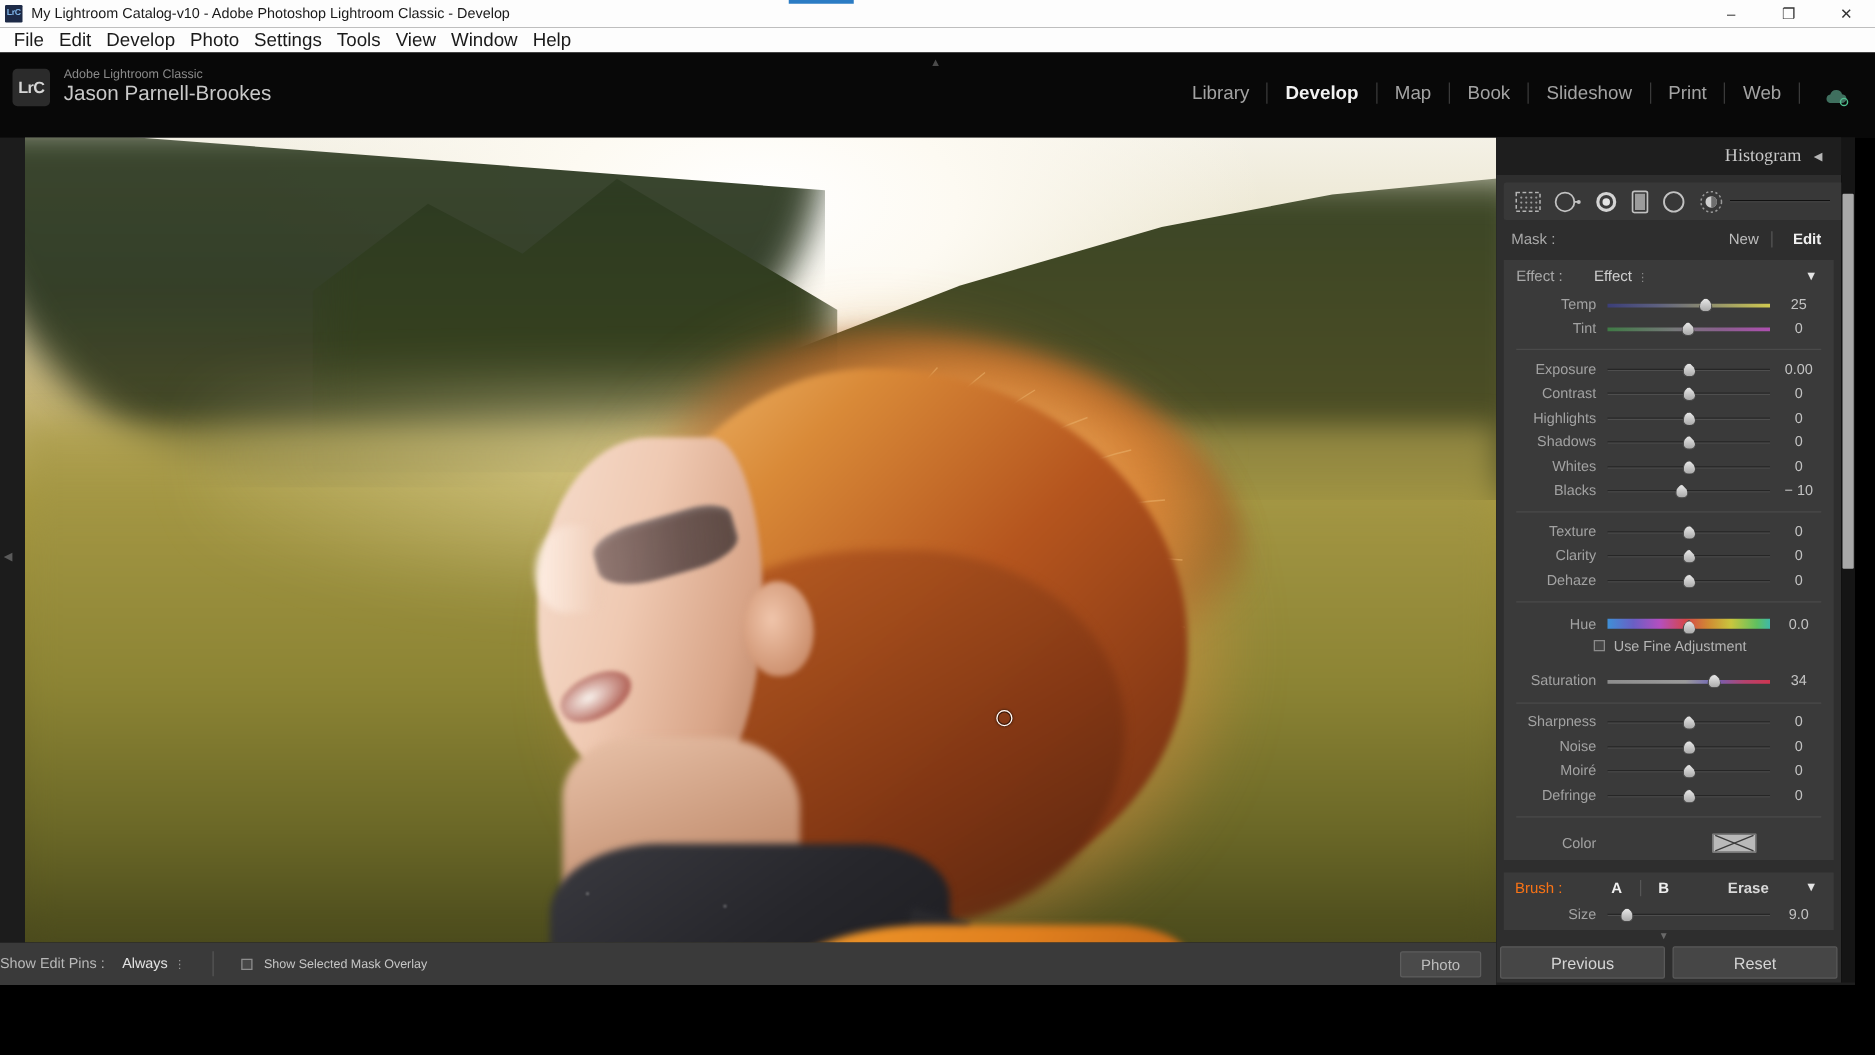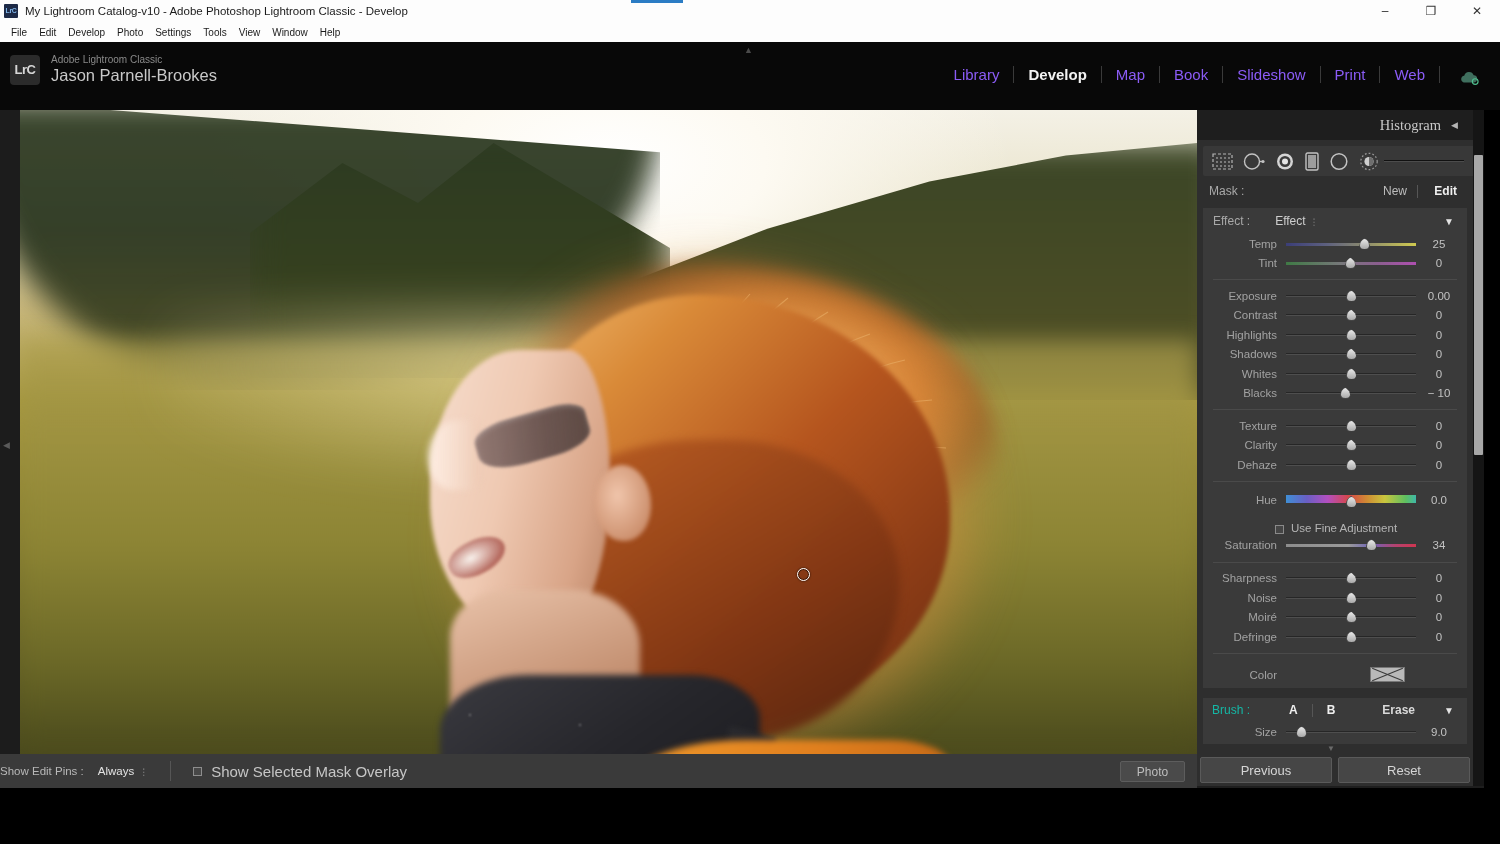--- a/index.html
+++ b/index.html
@@ -37,7 +37,7 @@
     position: absolute; top: 22px; left: 0; width: 1500px; height: 20px;
     background: #fdfdfd; display: flex; align-items: center; padding-left: 5px;
   }
-  .menuitem { font-size: 10px; color: #1a1a1a; padding: 1px 6px; }
+  .menuitem { font-size: 15px; color: #1a1a1a; padding: 1px 6px; }
 
   
   .lrheader {

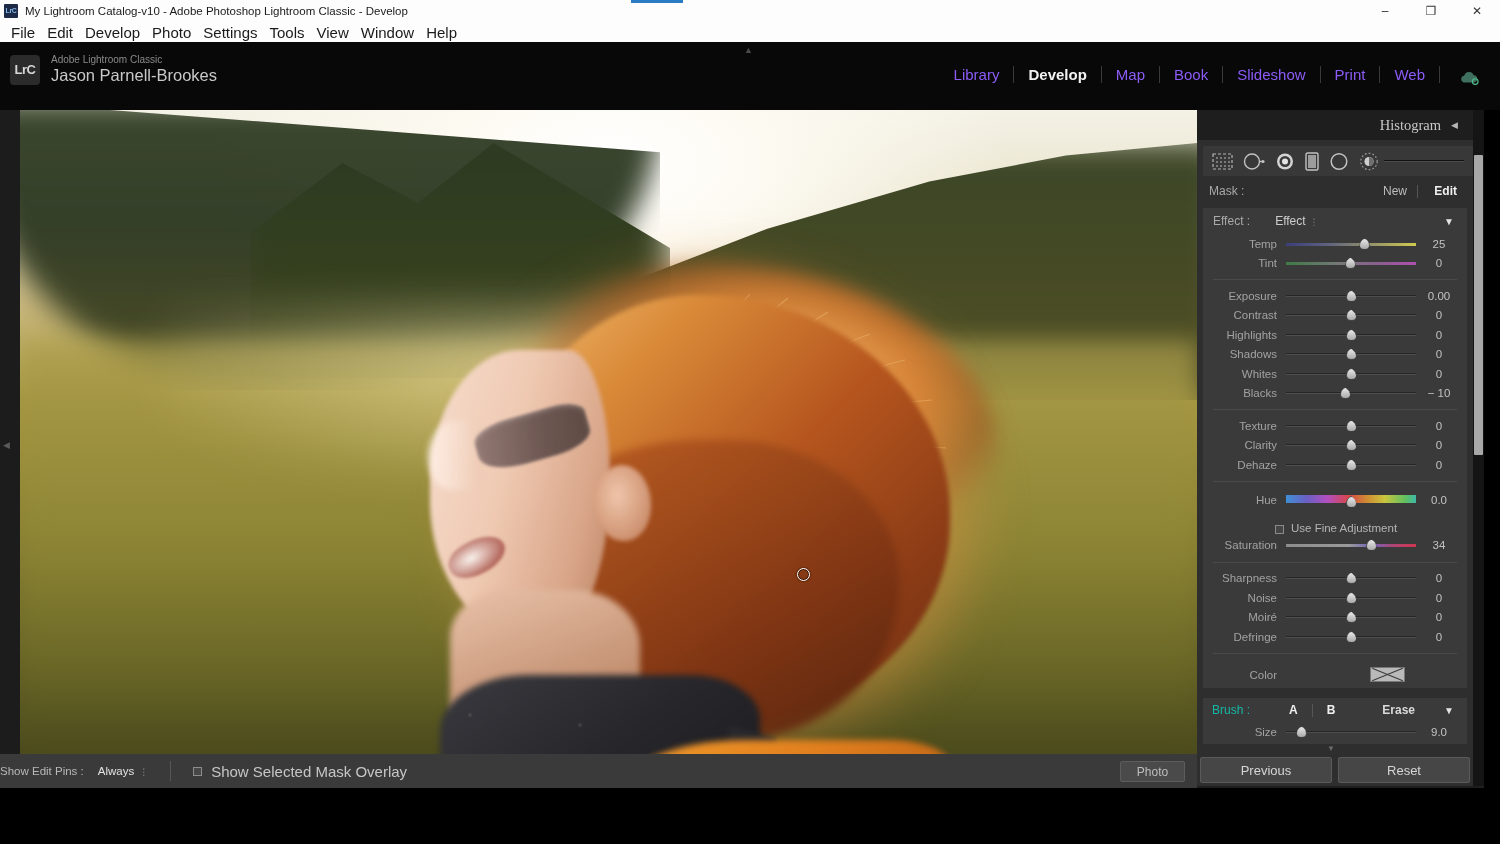--- a/index.html
+++ b/index.html
@@ -58,7 +58,7 @@
     position: absolute; right: 60px; top: 24px;
     display: flex; align-items: center; gap: 0px;
   }
-  .mod { font-size: 15px; color: #8b5cf6; padding: 0 14px; }
+  .mod { font-size: 15px; color: #a3a3a3; padding: 0 14px; }
   .mod.active { color: #f2f2f2; font-weight: bold; }
   .mod-sep { width: 1px; height: 17px; background: #3a3a3a; }
   .cloud-icon { position: absolute; right: 20px; top: 28px; width: 22px; height: 16px; }

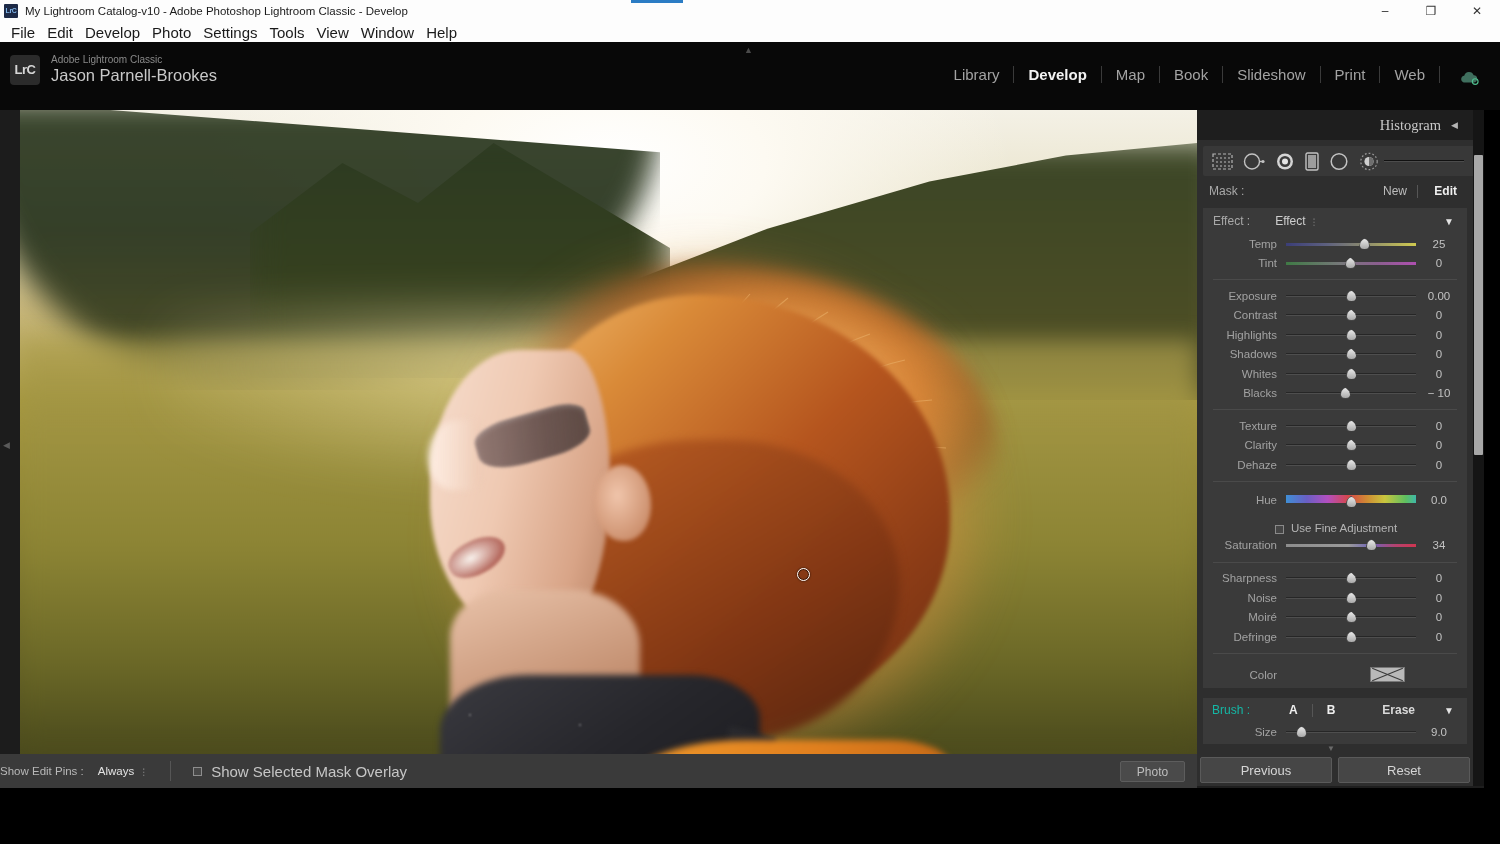--- a/index.html
+++ b/index.html
@@ -282,7 +282,7 @@
   .sl-val { position: absolute; right: 11px; font-size: 11.5px; color: #c2c2c2; width: 34px; text-align: center; }
   .divider { height: 1px; background: #4a4a4a; margin: 6px 10px; }
 
-  .finerow { height: 22px; display: flex; align-items: flex-end; padding-left: 72px; }
+  .finerow { height: 22px; display: flex; align-items: flex-start; padding-left: 72px; }
   .finechk { width: 9px; height: 9px; border: 1px solid #8a8a8a; background: #454545; }
   .finetext { font-size: 11.5px; color: #b4b4b4; margin-left: 7px; }
 

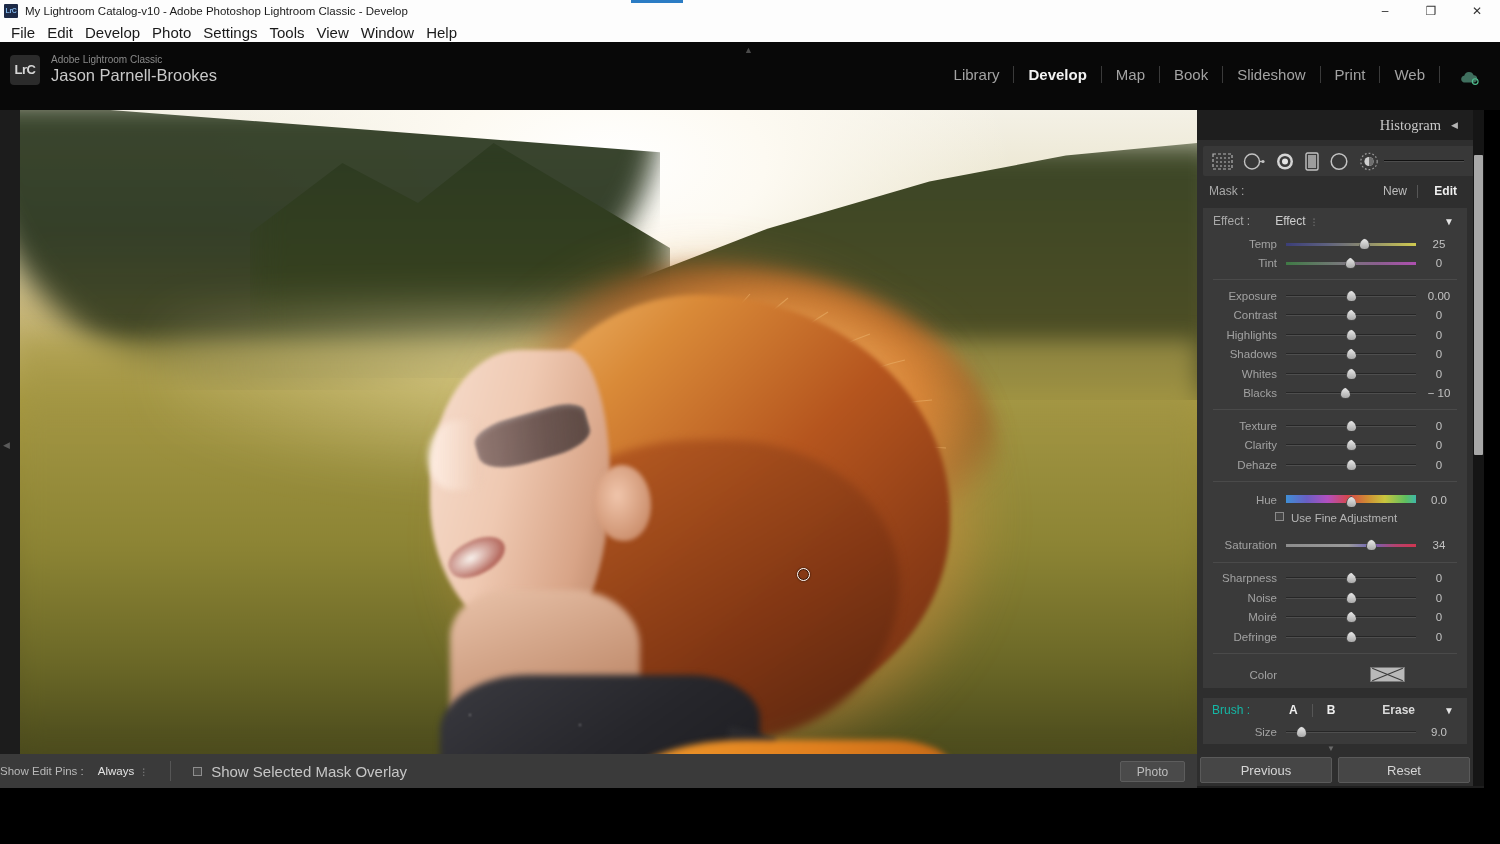--- a/index.html
+++ b/index.html
@@ -304,7 +304,7 @@
     background: #3a3a3a;
   }
   .brushrow { position: relative; height: 24px; display: flex; align-items: center; }
-  .br-label { font-size: 12px; color: #14b8a6; margin-left: 9px; }
+  .br-label { font-size: 12px; color: #f97316; margin-left: 9px; }
   .br-a { font-size: 12px; color: #efefef; font-weight: bold; margin-left: 39px; }
   .br-divv { width: 1px; height: 13px; background: #565656; margin-left: 14px; }
   .br-b { font-size: 12px; color: #efefef; font-weight: bold; margin-left: 14px; }

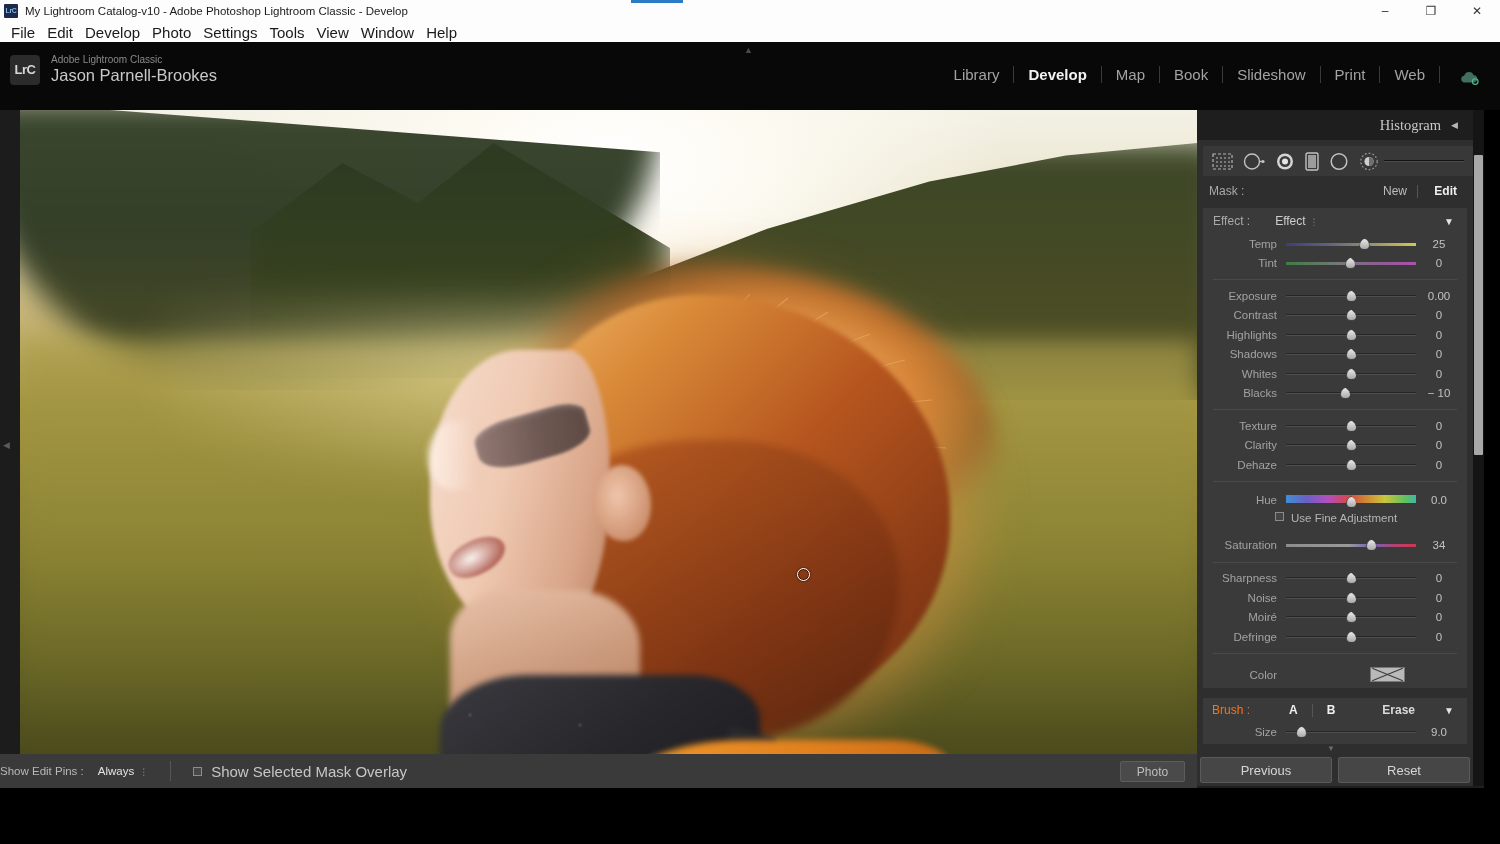--- a/index.html
+++ b/index.html
@@ -210,7 +210,7 @@
     width: 9px; height: 9px; border: 1px solid #8d8d8d; background: #474747;
     margin-left: 22px; display: inline-block;
   }
-  .tb-ov { font-size: 15px; color: #c6c6c6; margin-left: 9px; }
+  .tb-ov { font-size: 10px; color: #c6c6c6; margin-left: 9px; }
   .done-btn {
     position: absolute; right: 12px; top: 7px; width: 65px; height: 21px;
     background: #4a4a4a; border: 1px solid #5d5d5d; border-radius: 2px;

